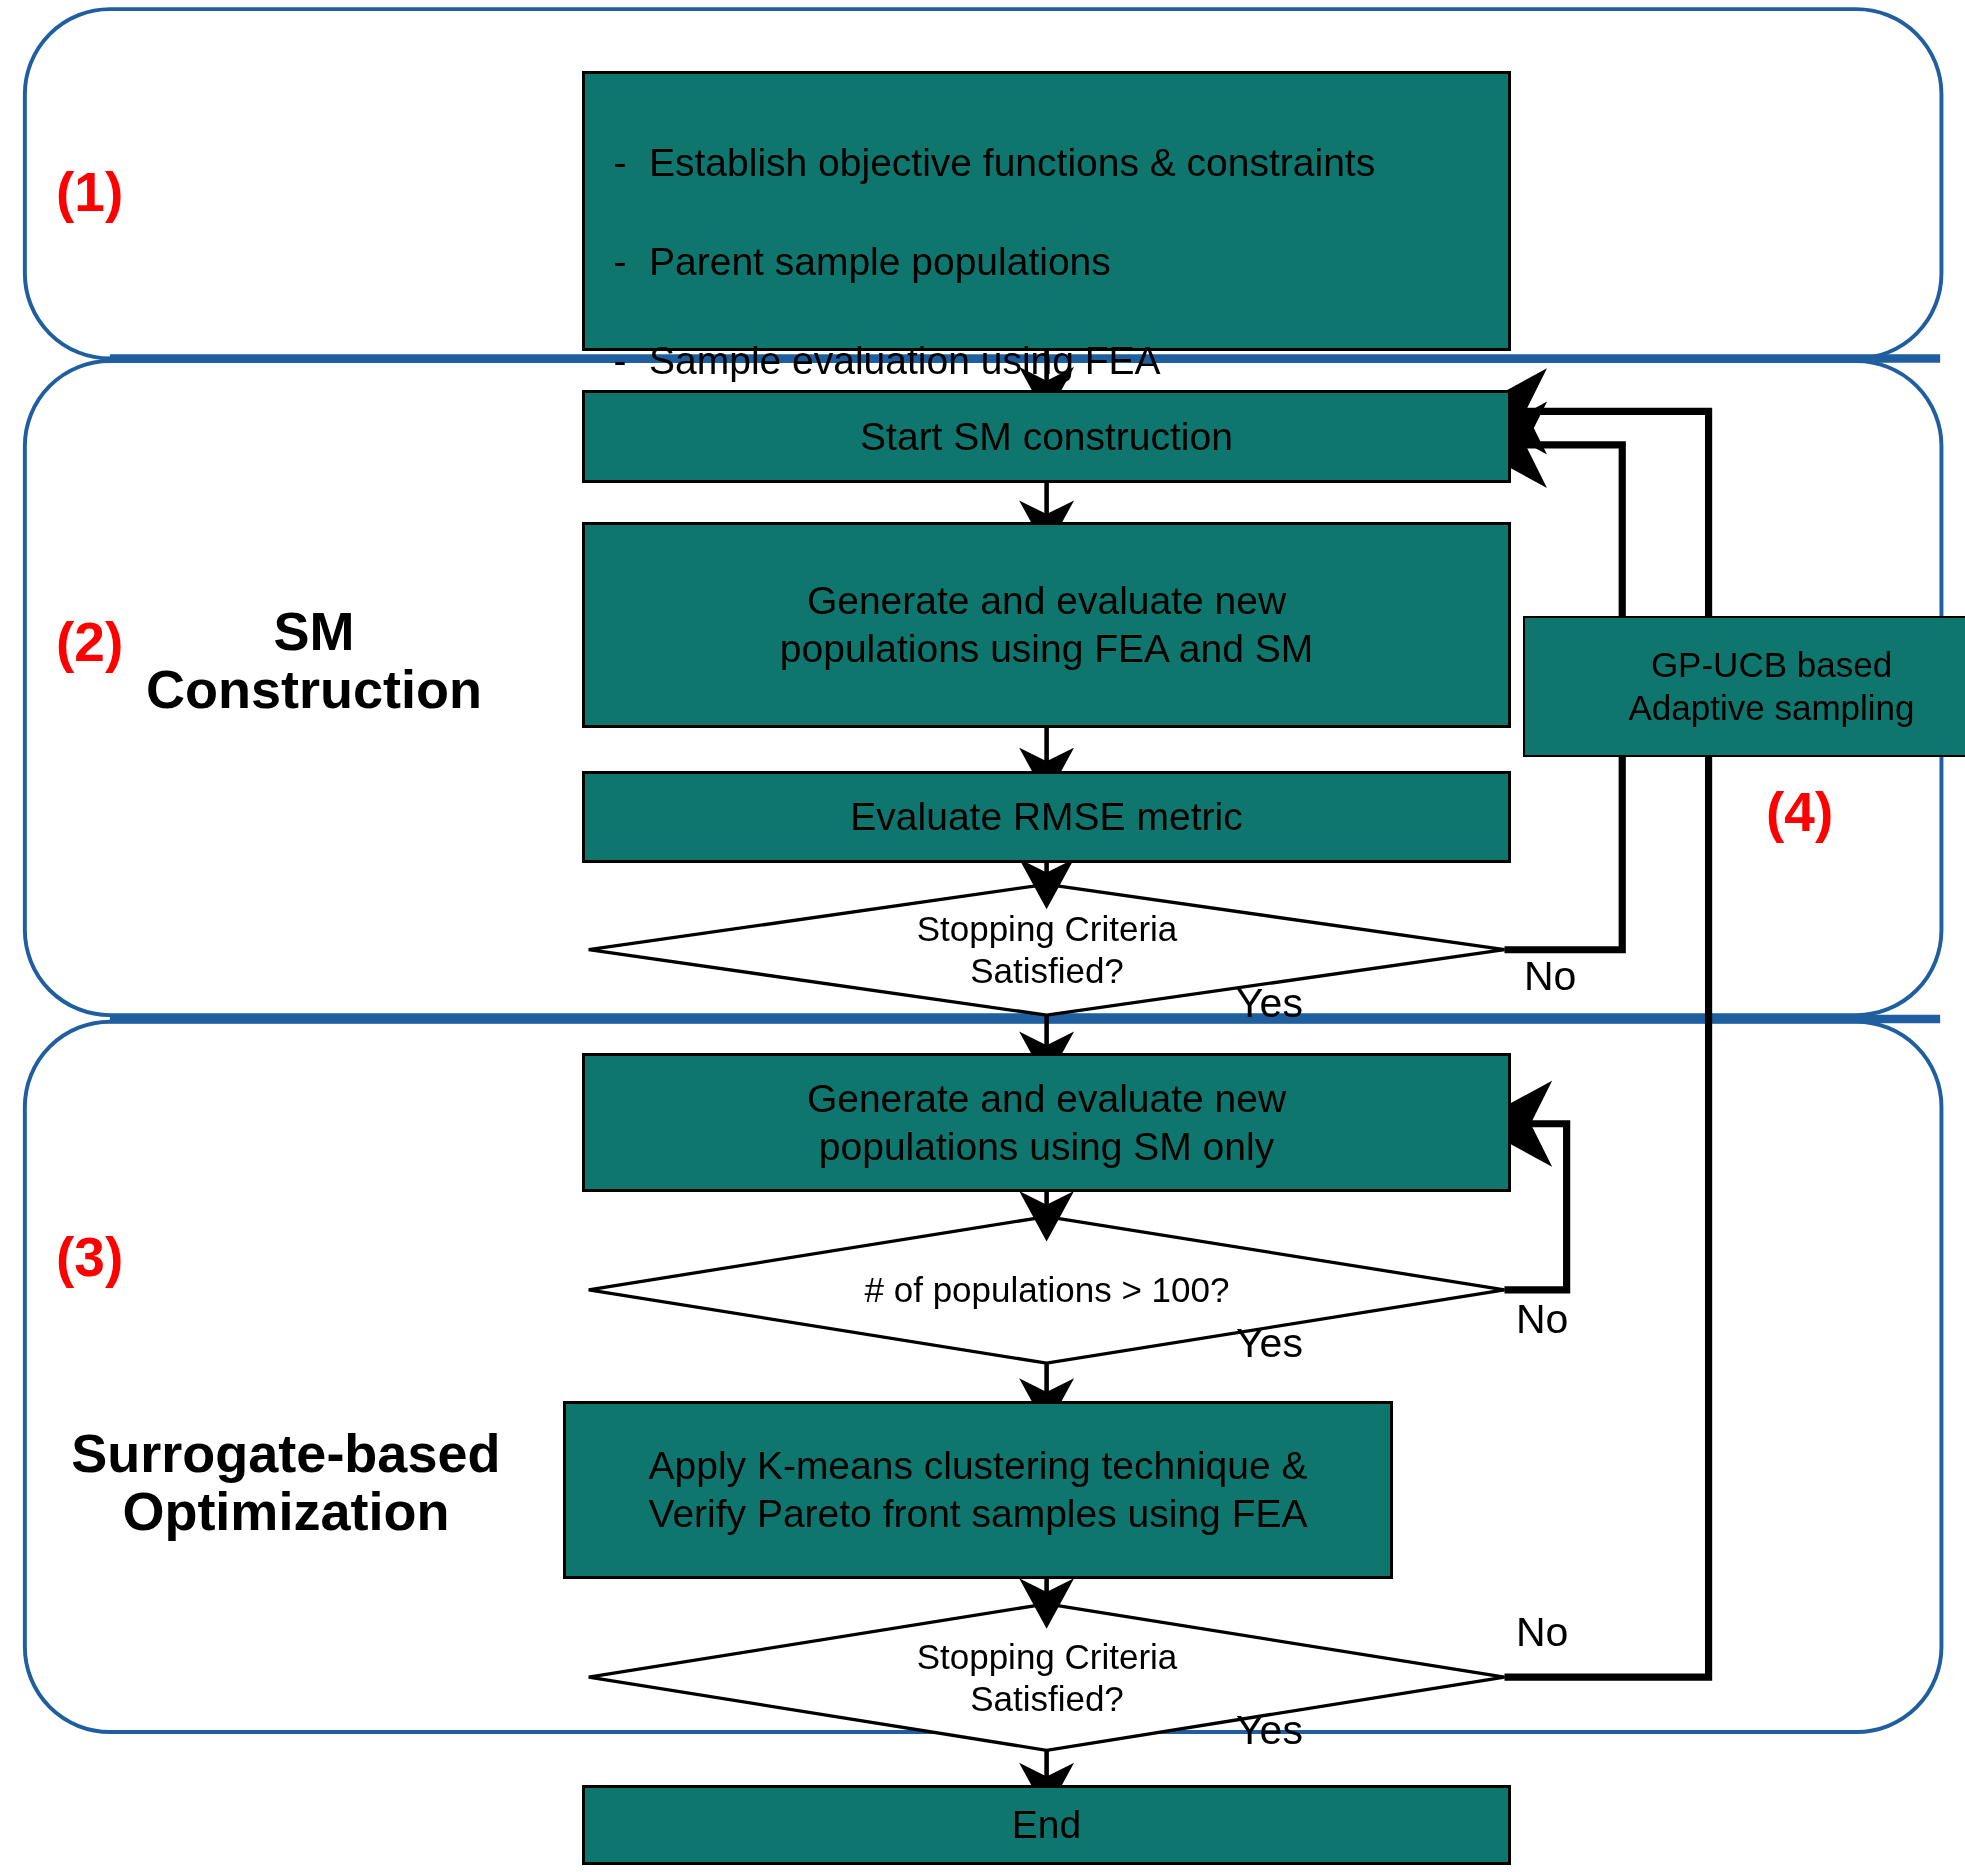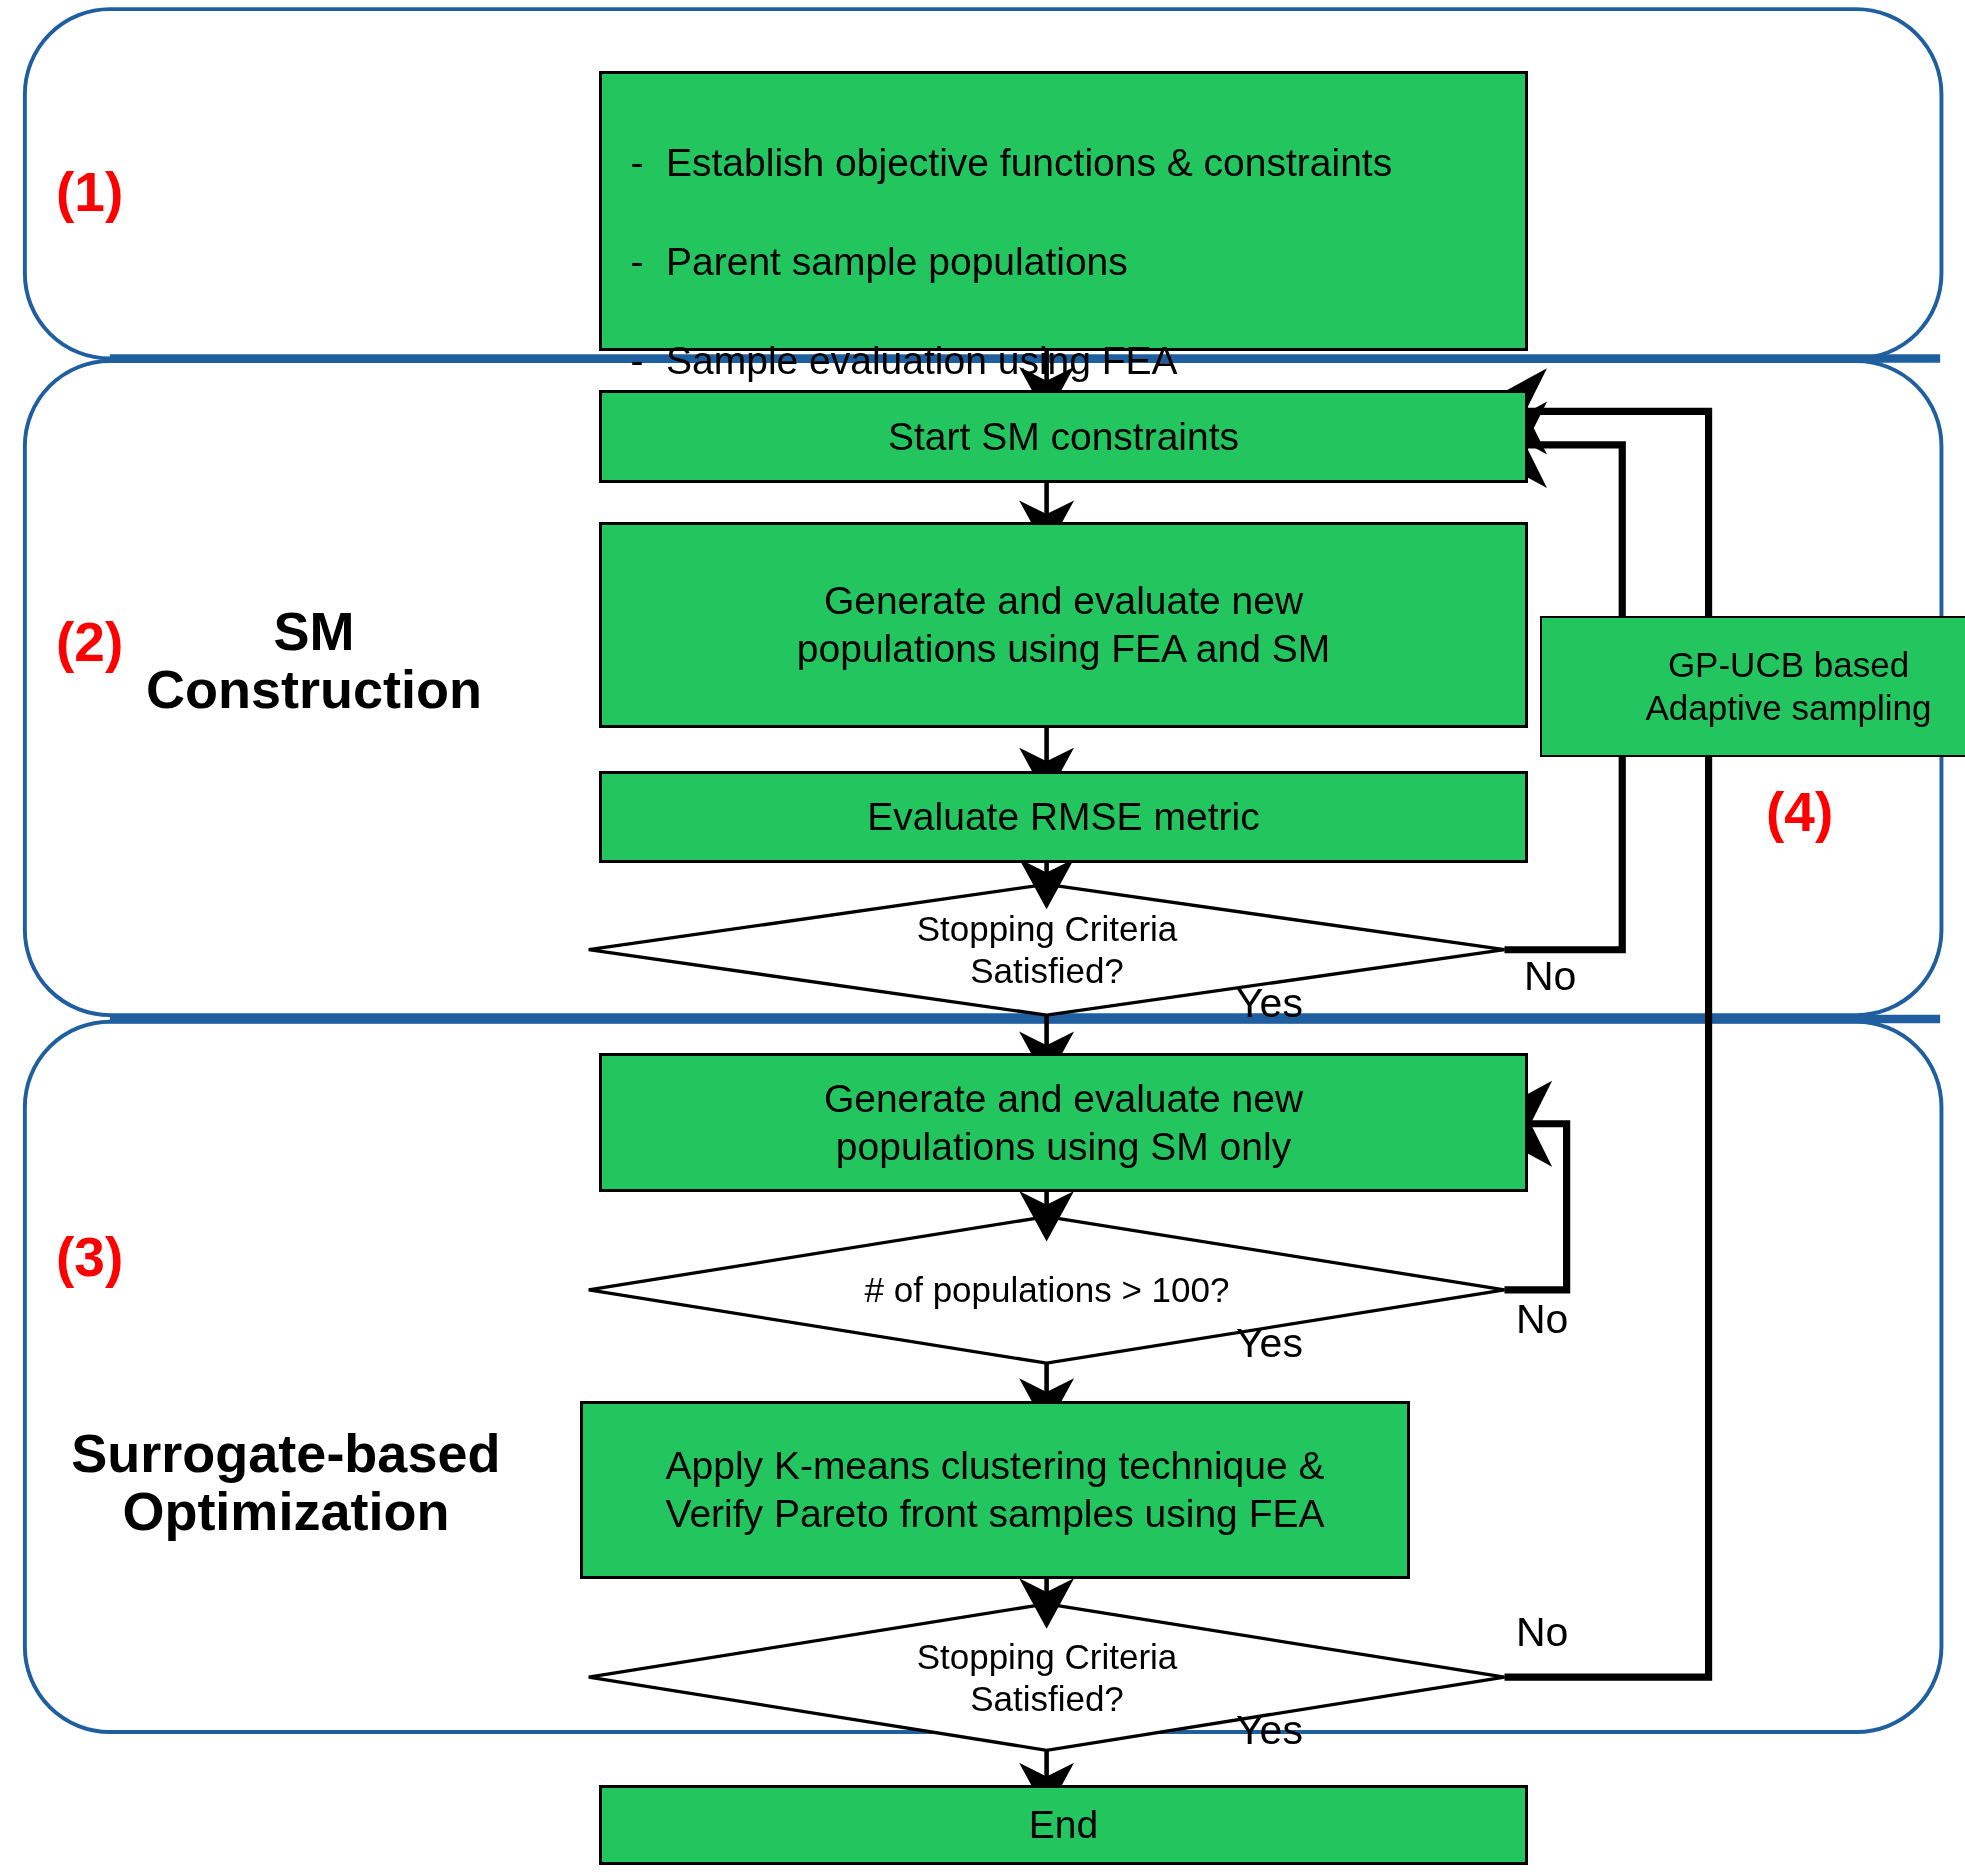--- a/index.html
+++ b/index.html
@@ -25,9 +25,9 @@
 
   .node{
     position:absolute;display:flex;align-items:center;justify-content:center;
-    box-sizing:border-box;background:#22c55e;border:3.3px solid #000000;
+    box-sizing:border-box;background:#0f766e;border:3.3px solid #000000;
     text-align:center;color:#000;font-family:"Liberation Sans",sans-serif;
-    font-size:39px;line-height:1.22;white-space:pre-line;padding:0 11.8px;margin-left:17px;
+    font-size:39px;line-height:1.22;white-space:pre-line;padding:0 11.8px;
   }
   .node.list{
     justify-content:flex-start;text-align:left;padding:17px 22px;

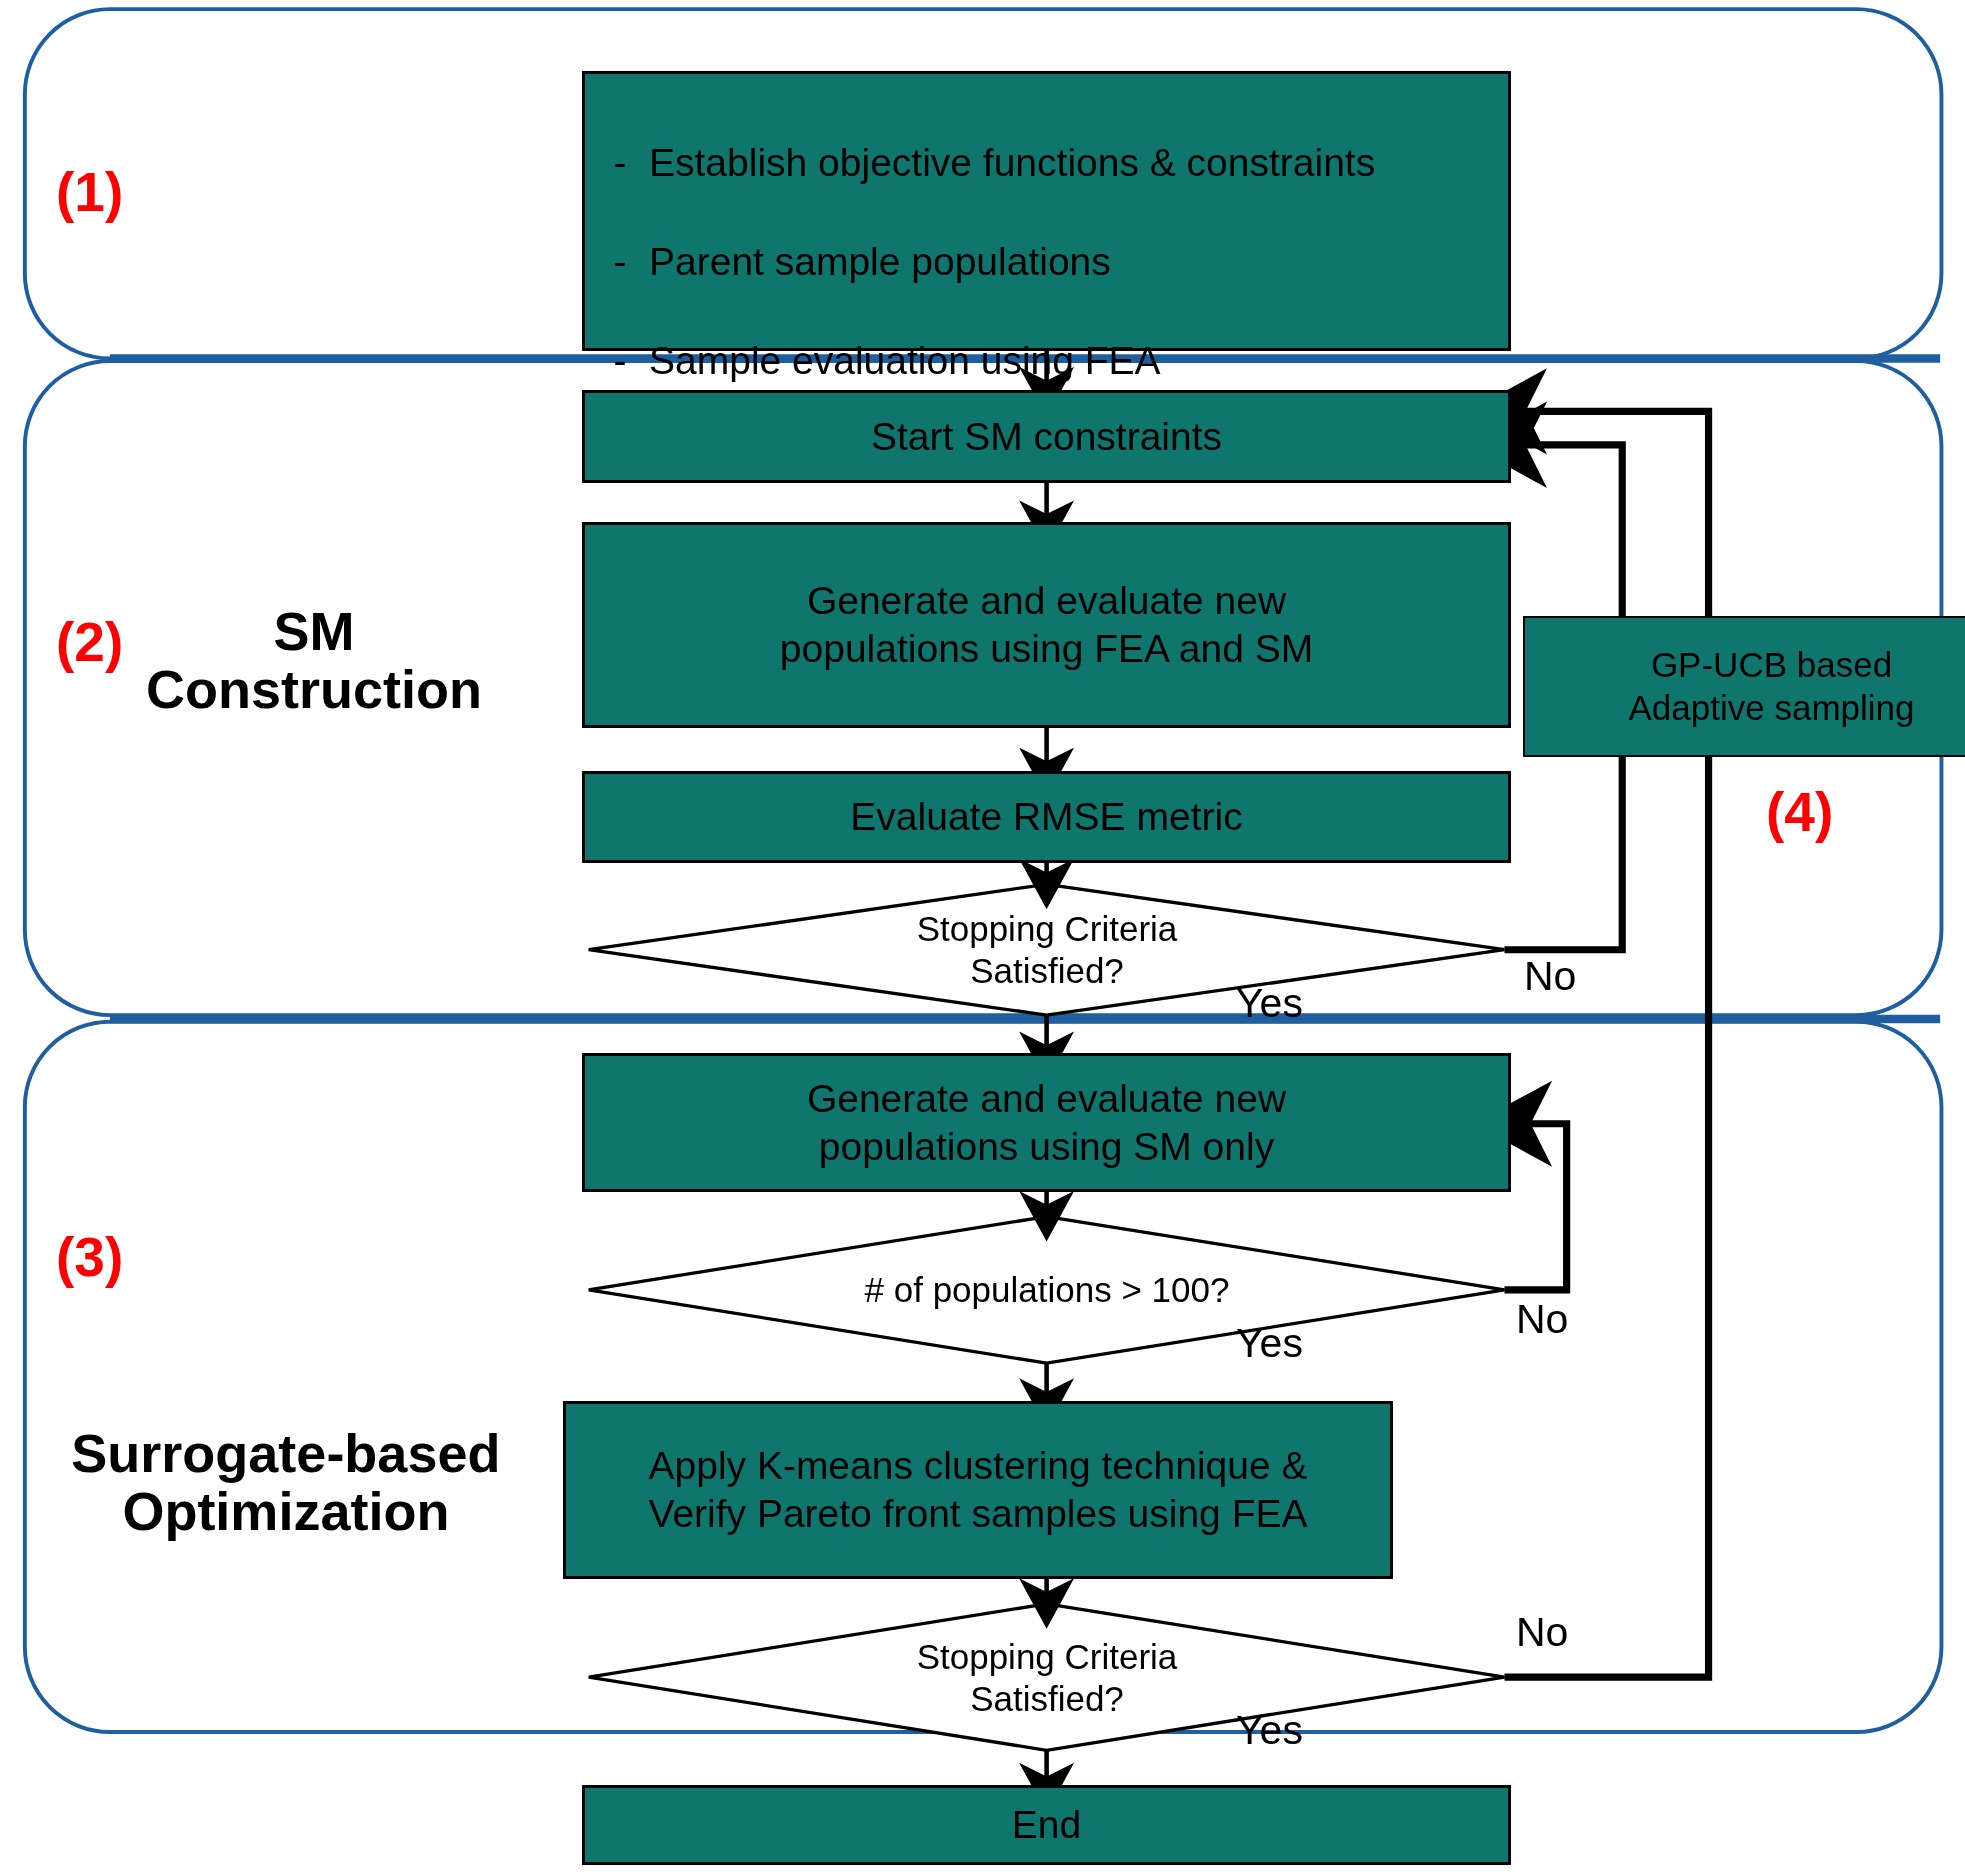--- a/index.html
+++ b/index.html
@@ -141,7 +141,7 @@
     </ul>
   </div>
 
-  <div class="node" style="left:582px; top:390px; width:929px; height:93px;">Start SM constraints</div>
+  <div class="node" style="left:582px; top:390px; width:929px; height:93px;">Start SM construction</div>
 
   <div class="node" style="left:582px; top:522px; width:929px; height:206px;">Generate and evaluate new
 populations using FEA and SM</div>

